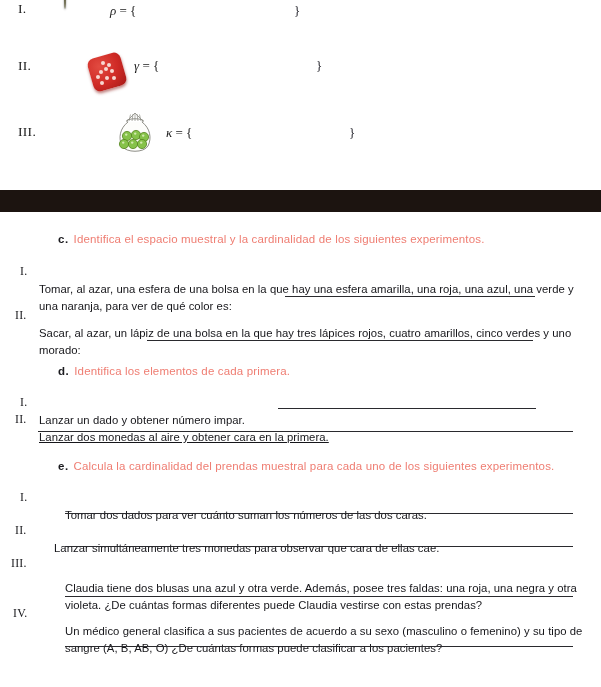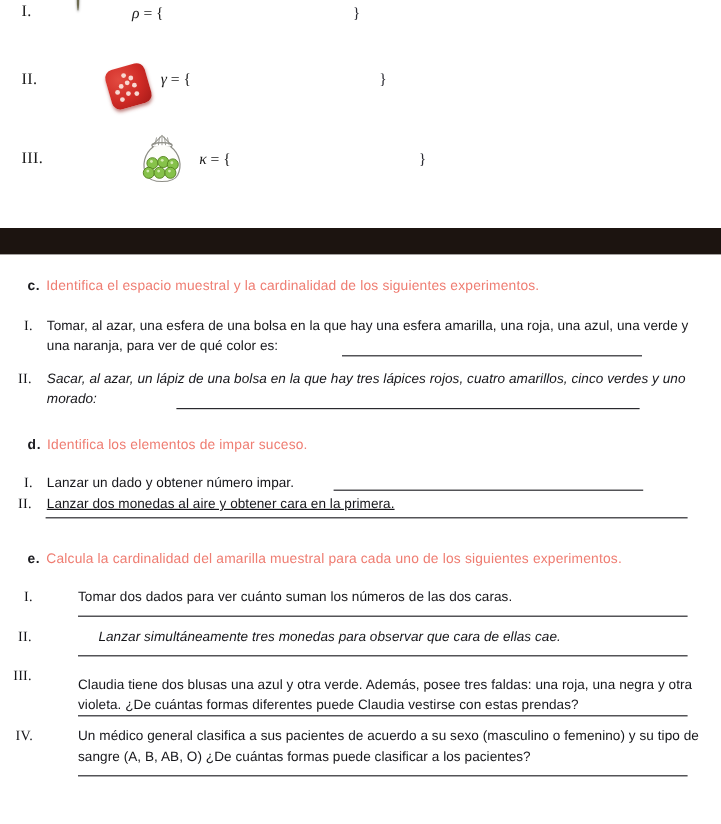--- a/index.html
+++ b/index.html
@@ -130,6 +130,7 @@
     position: absolute;
     white-space: nowrap;
     font-size: 11.5px;
+    margin-left: 35px;
   }
   .section-head .letter {
     font-weight: bold;

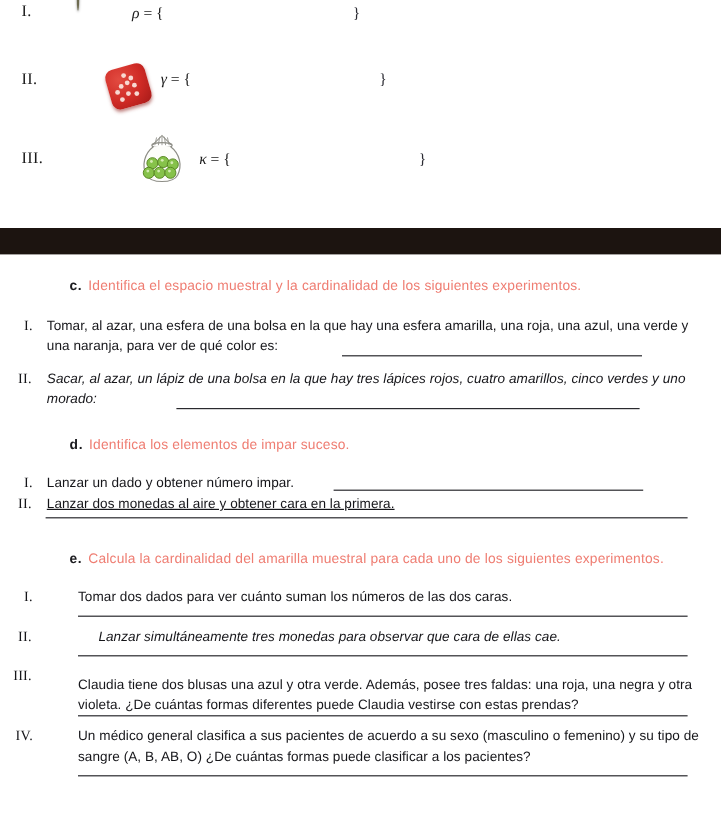--- a/index.html
+++ b/index.html
@@ -155,6 +155,7 @@
     color: #16161a;
     line-height: 17px;
     letter-spacing: 0.05px;
+    margin-top: 17px;
   }
 
   .rule {

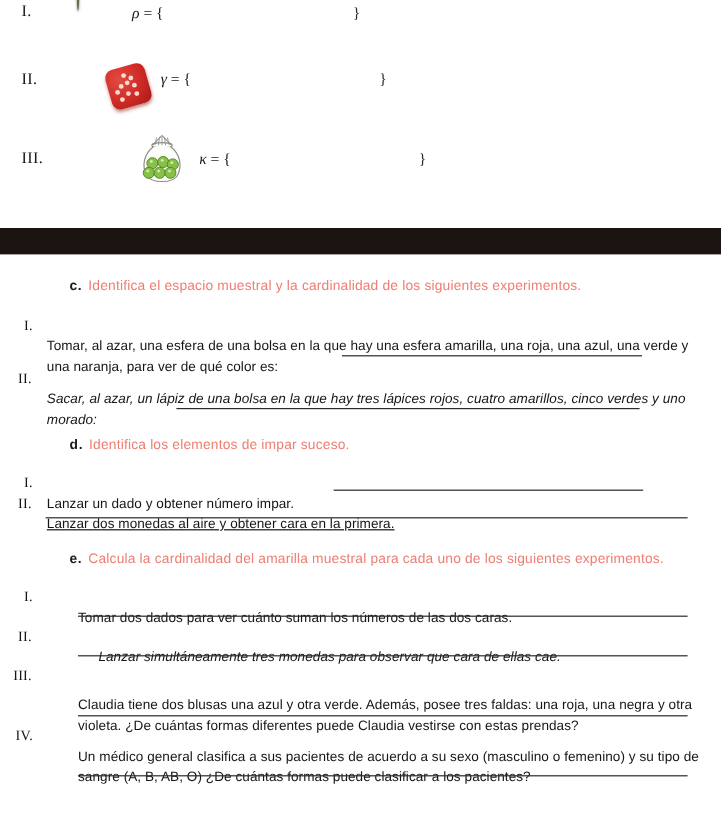--- a/index.html
+++ b/index.html
@@ -258,7 +258,7 @@
   <div class="rule" style="left:285px; top:84px; width:250px;"></div>
 
   <span class="q-num" style="left:15px; top:96px;">II.</span>
-  <div class="q-text" style="left:39px; top:96px; width:552px;font-style:italic;">Sacar, al azar, un lápiz de una bolsa en la que hay tres lápices rojos, cuatro amarillos, cinco verdes y uno morado:</div>
+  <div class="q-text" style="left:39px; top:96px; width:552px;">Sacar, al azar, un lápiz de una bolsa en la que hay tres lápices rojos, cuatro amarillos, cinco verdes y uno morado:</div>
   <div class="rule" style="left:147px; top:128px; width:386px;"></div>
 
   <div class="section-head" style="left:23px; top:153px;">

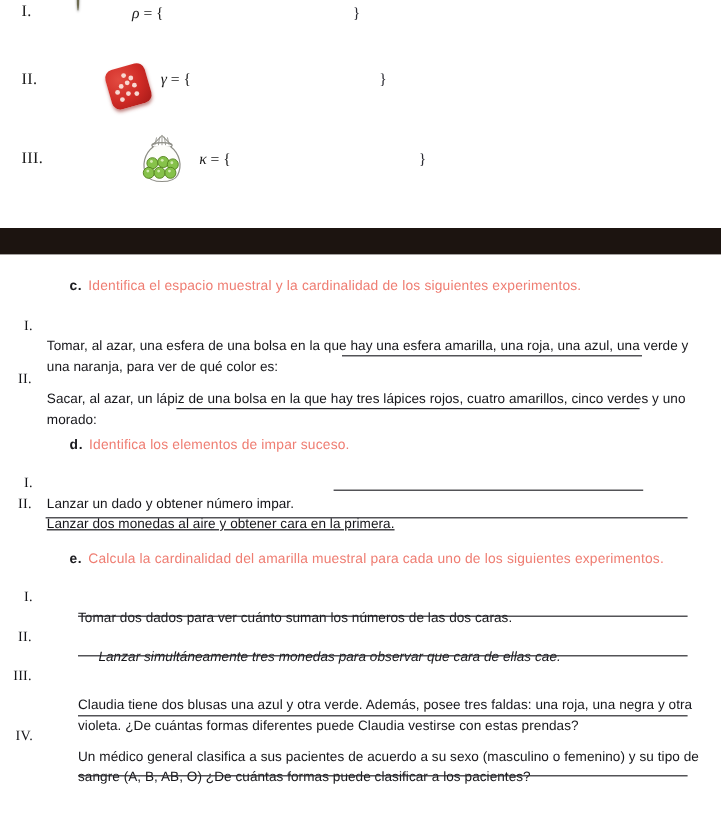--- a/index.html
+++ b/index.html
@@ -262,7 +262,7 @@
   <div class="rule" style="left:147px; top:128px; width:386px;"></div>
 
   <div class="section-head" style="left:23px; top:153px;">
-    <span class="letter">d.</span><span class="head-text">Identifica los elementos de impar suceso.</span>
+    <span class="letter">d.</span><span class="head-text">Identifica los elementos de cada primera.</span>
   </div>
 
   <span class="q-num" style="left:20px; top:183px;">I.</span>

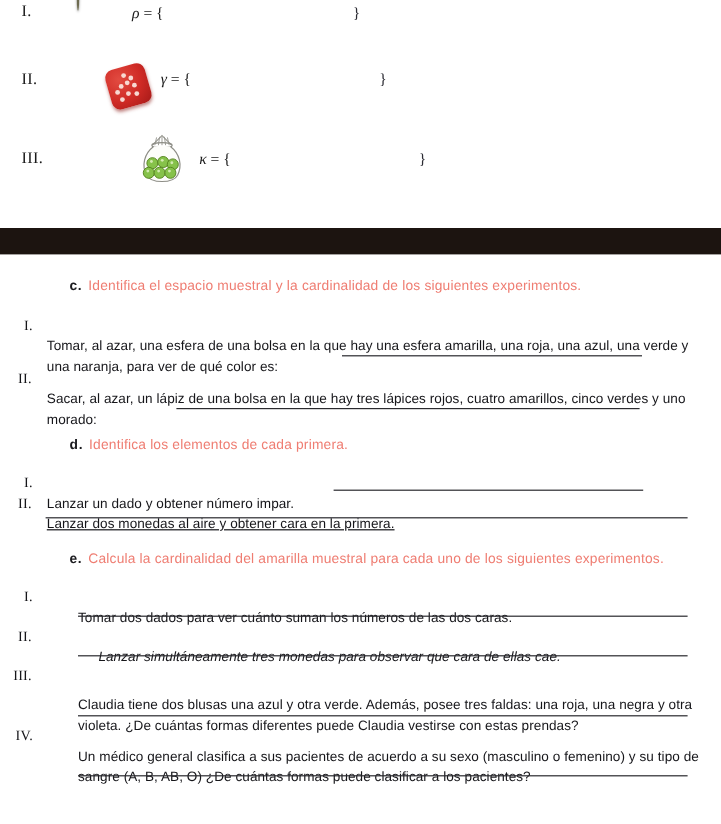--- a/index.html
+++ b/index.html
@@ -274,7 +274,7 @@
   <div class="rule" style="left:38px; top:219px; width:535px;"></div>
 
   <div class="section-head" style="left:23px; top:248px;">
-    <span class="letter">e.</span><span class="head-text">Calcula la cardinalidad del amarilla muestral para cada uno de los siguientes experimentos.</span>
+    <span class="letter">e.</span><span class="head-text">Calcula la cardinalidad del prendas muestral para cada uno de los siguientes experimentos.</span>
   </div>
 
   <span class="q-num" style="left:20px; top:278px;">I.</span>

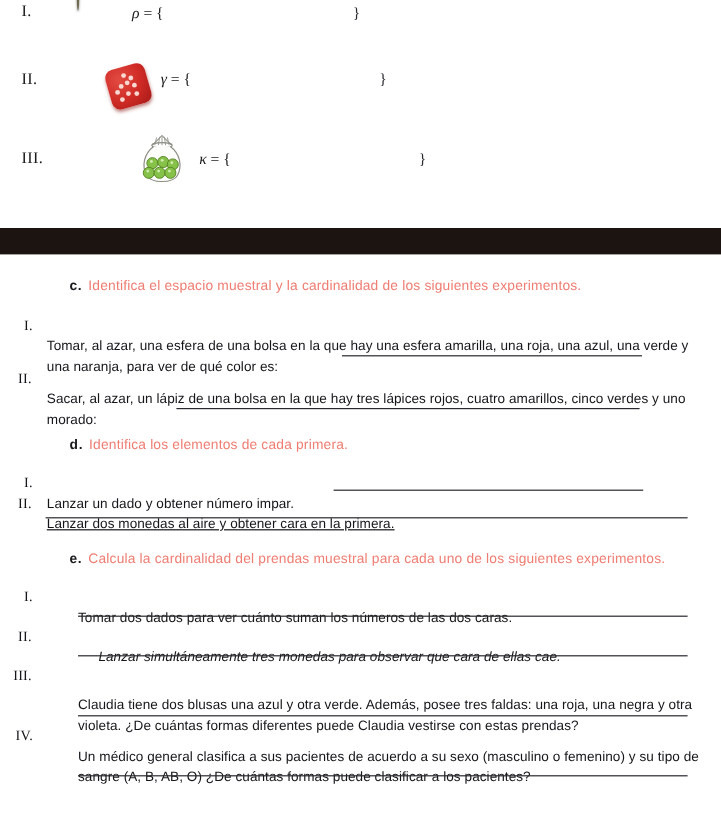--- a/index.html
+++ b/index.html
@@ -282,7 +282,7 @@
   <div class="rule" style="left:65px; top:301px; width:508px;"></div>
 
   <span class="q-num" style="left:15px; top:311px;">II.</span>
-  <div class="q-text" style="left:82px; top:311px; width:520px;font-style:italic;">Lanzar simultáneamente tres monedas para observar que cara de ellas cae.</div>
+  <div class="q-text" style="left:54px; top:311px; width:520px;">Lanzar simultáneamente tres monedas para observar que cara de ellas cae.</div>
   <div class="rule" style="left:65px; top:334px; width:508px;"></div>
 
   <span class="q-num" style="left:11px; top:344px;">III.</span>

